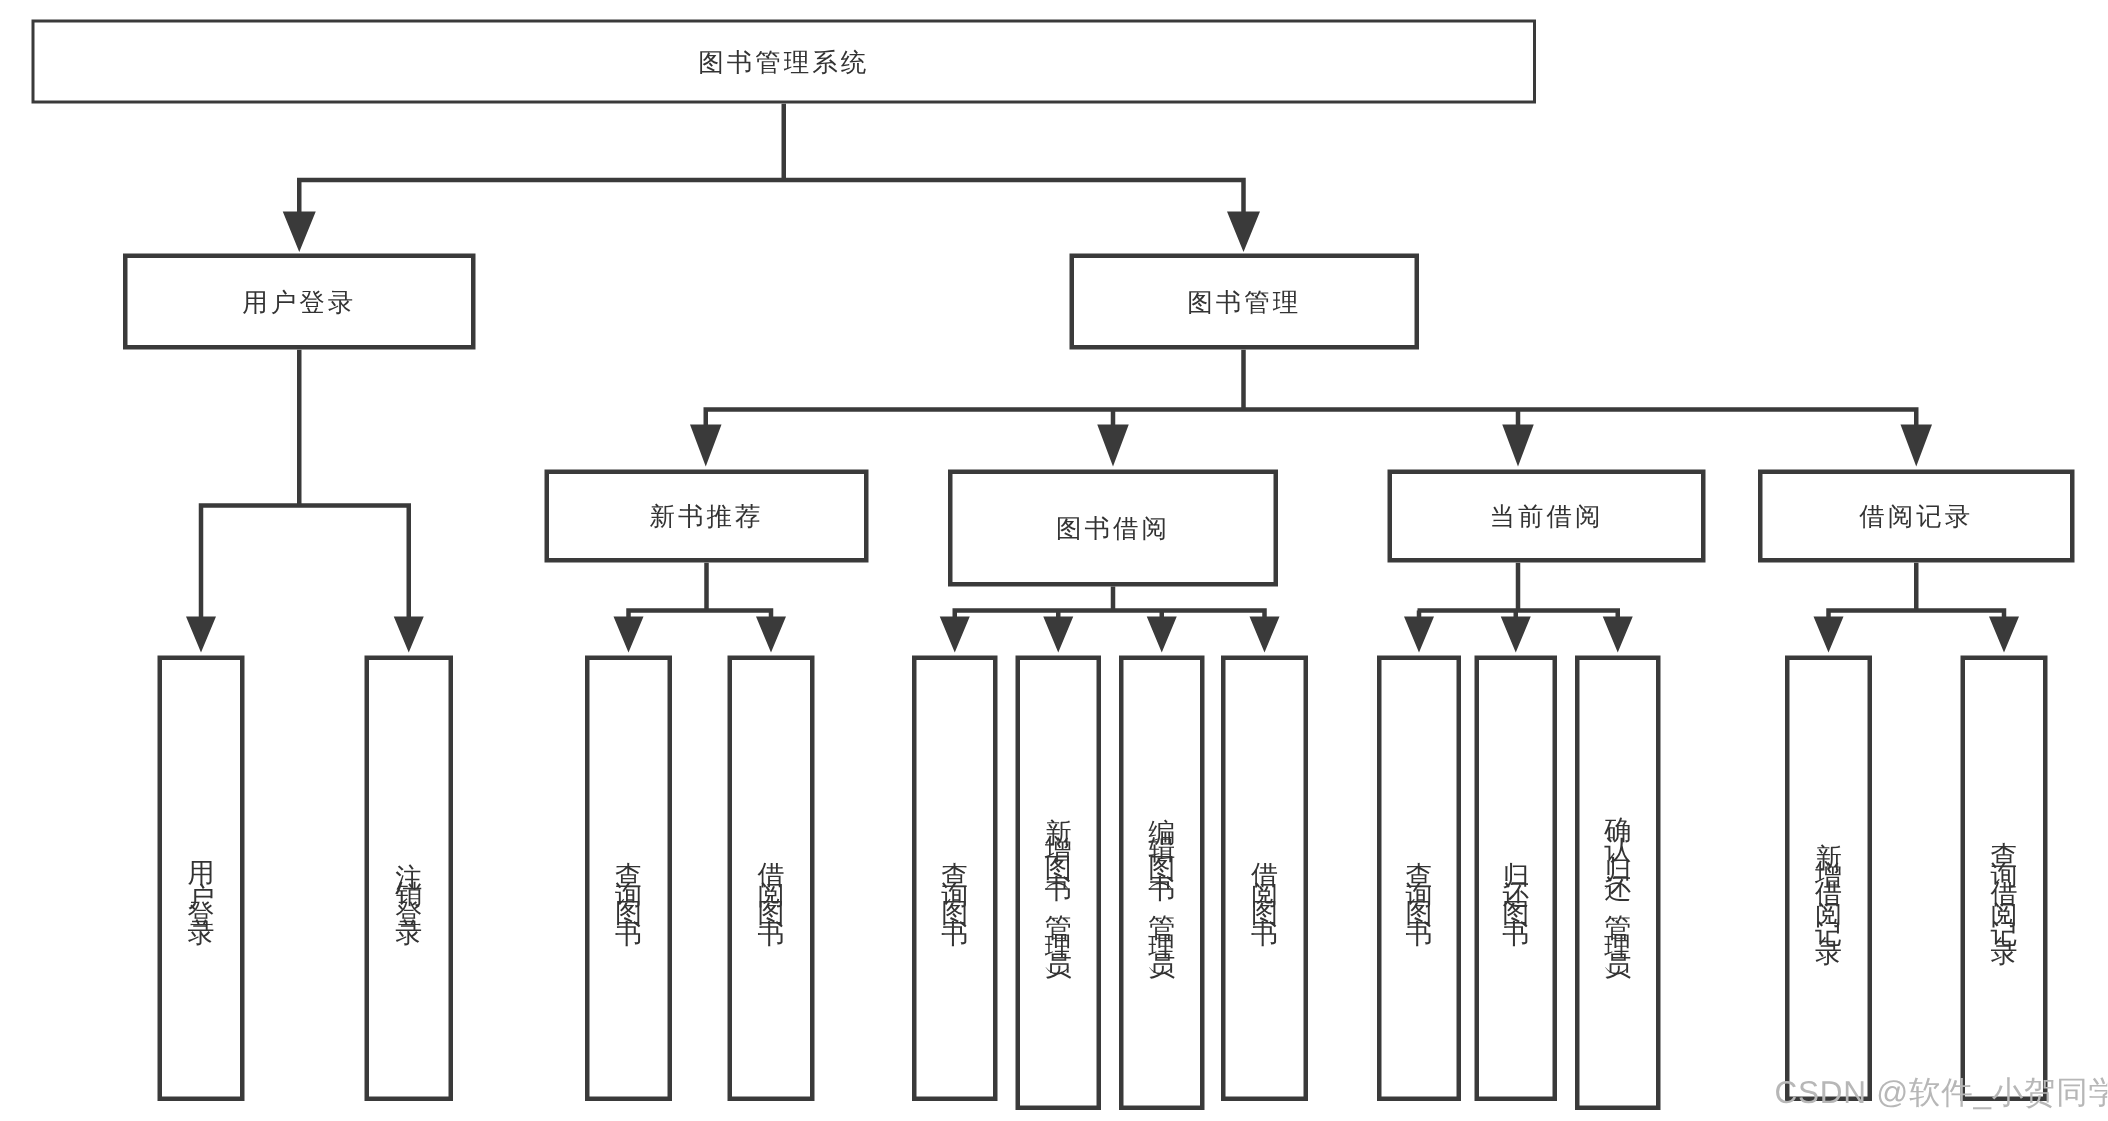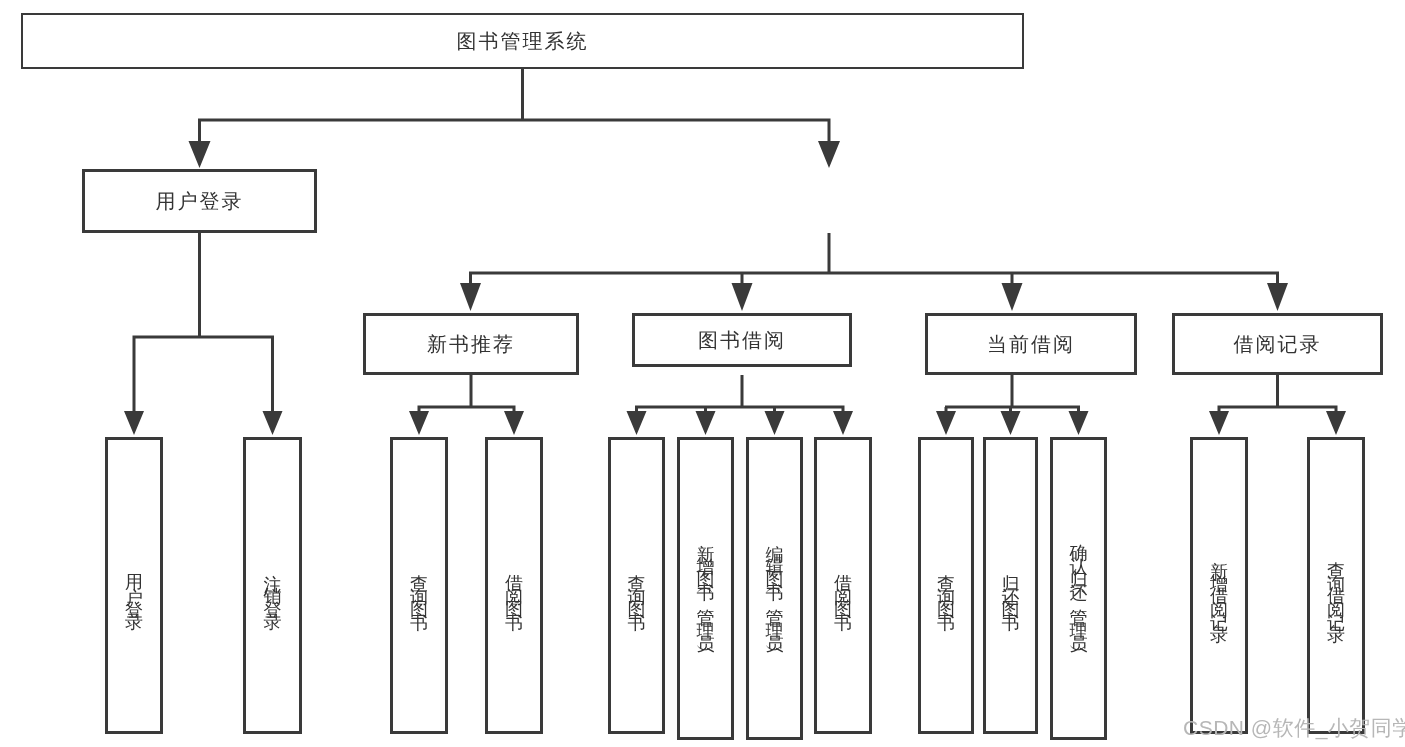--- a/index.html
+++ b/index.html
@@ -46,7 +46,7 @@
   }
   .box.root { border-width: 2px; }
   .hlabel {
-    font-size: 20px;
+    font-size: 17px;
     letter-spacing: 2px;
     white-space: nowrap;
   }

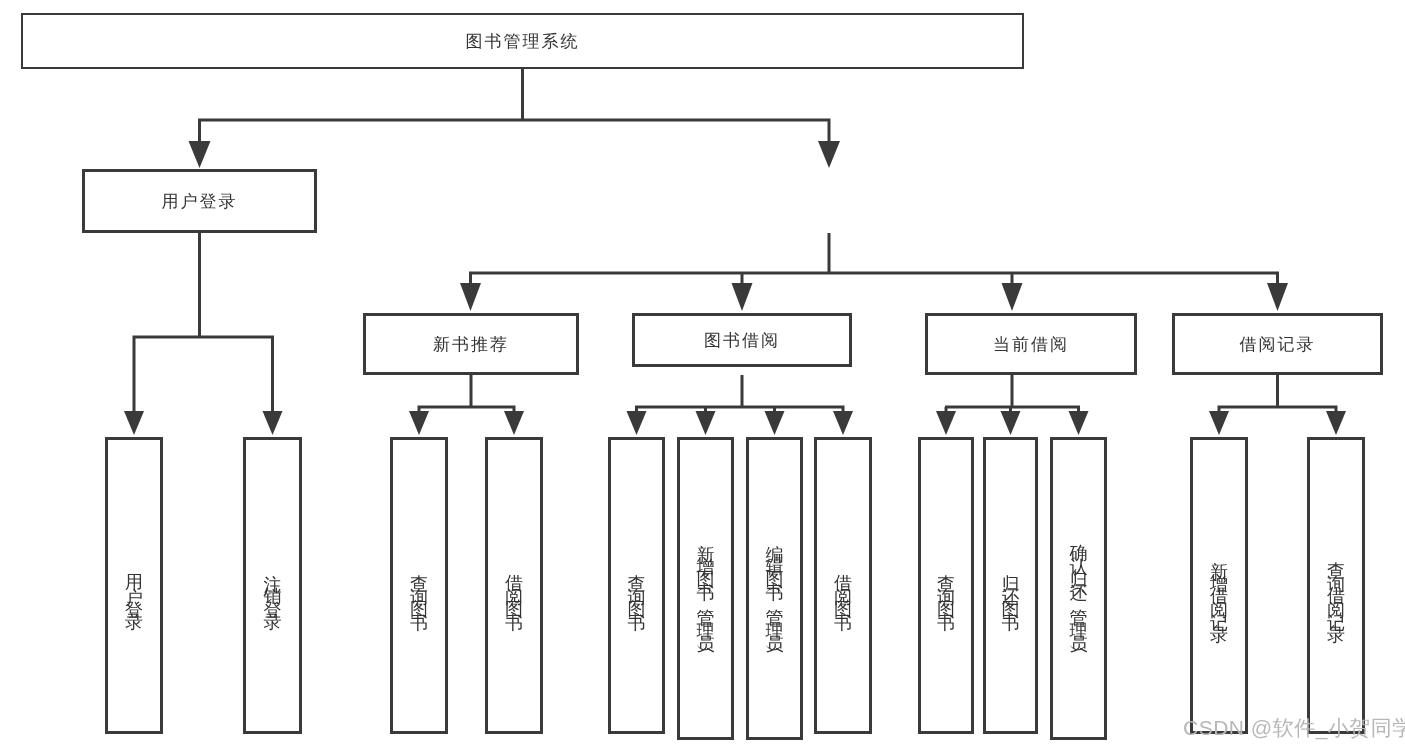--- a/index.html
+++ b/index.html
@@ -138,6 +138,9 @@
   <div class="box" style="left:82px; top:169px; width:235px; height:64px;">
     <span class="hlabel">用户登录</span>
   </div>
+  <div class="box" style="left:713px; top:169px; width:233px; height:64px;">
+    <span class="hlabel">图书管理</span>
+  </div>
 
   <div class="box" style="left:363px; top:313px; width:216px; height:62px;">
     <span class="hlabel">新书推荐</span>

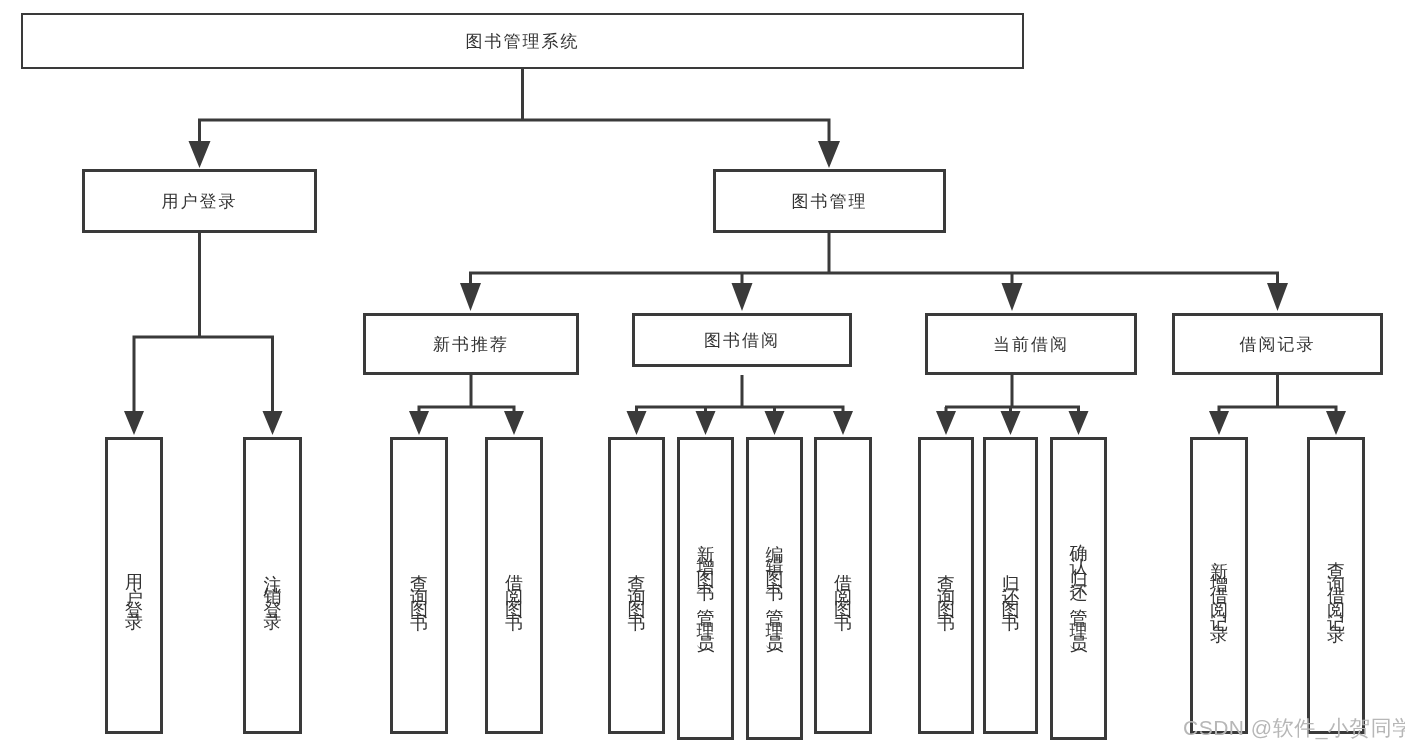--- a/index.html
+++ b/index.html
@@ -145,7 +145,7 @@
   <div class="box" style="left:363px; top:313px; width:216px; height:62px;">
     <span class="hlabel">新书推荐</span>
   </div>
-  <div class="box" style="left:632px; top:313px; width:220px; height:54px;text-align:center;">
+  <div class="box" style="left:632px; top:313px; width:220px; height:78px;text-align:center;">
     <span class="hlabel">图书借阅</span>
   </div>
   <div class="box" style="left:906px; top:313px; width:212px; height:62px;margin-left:19px;">

